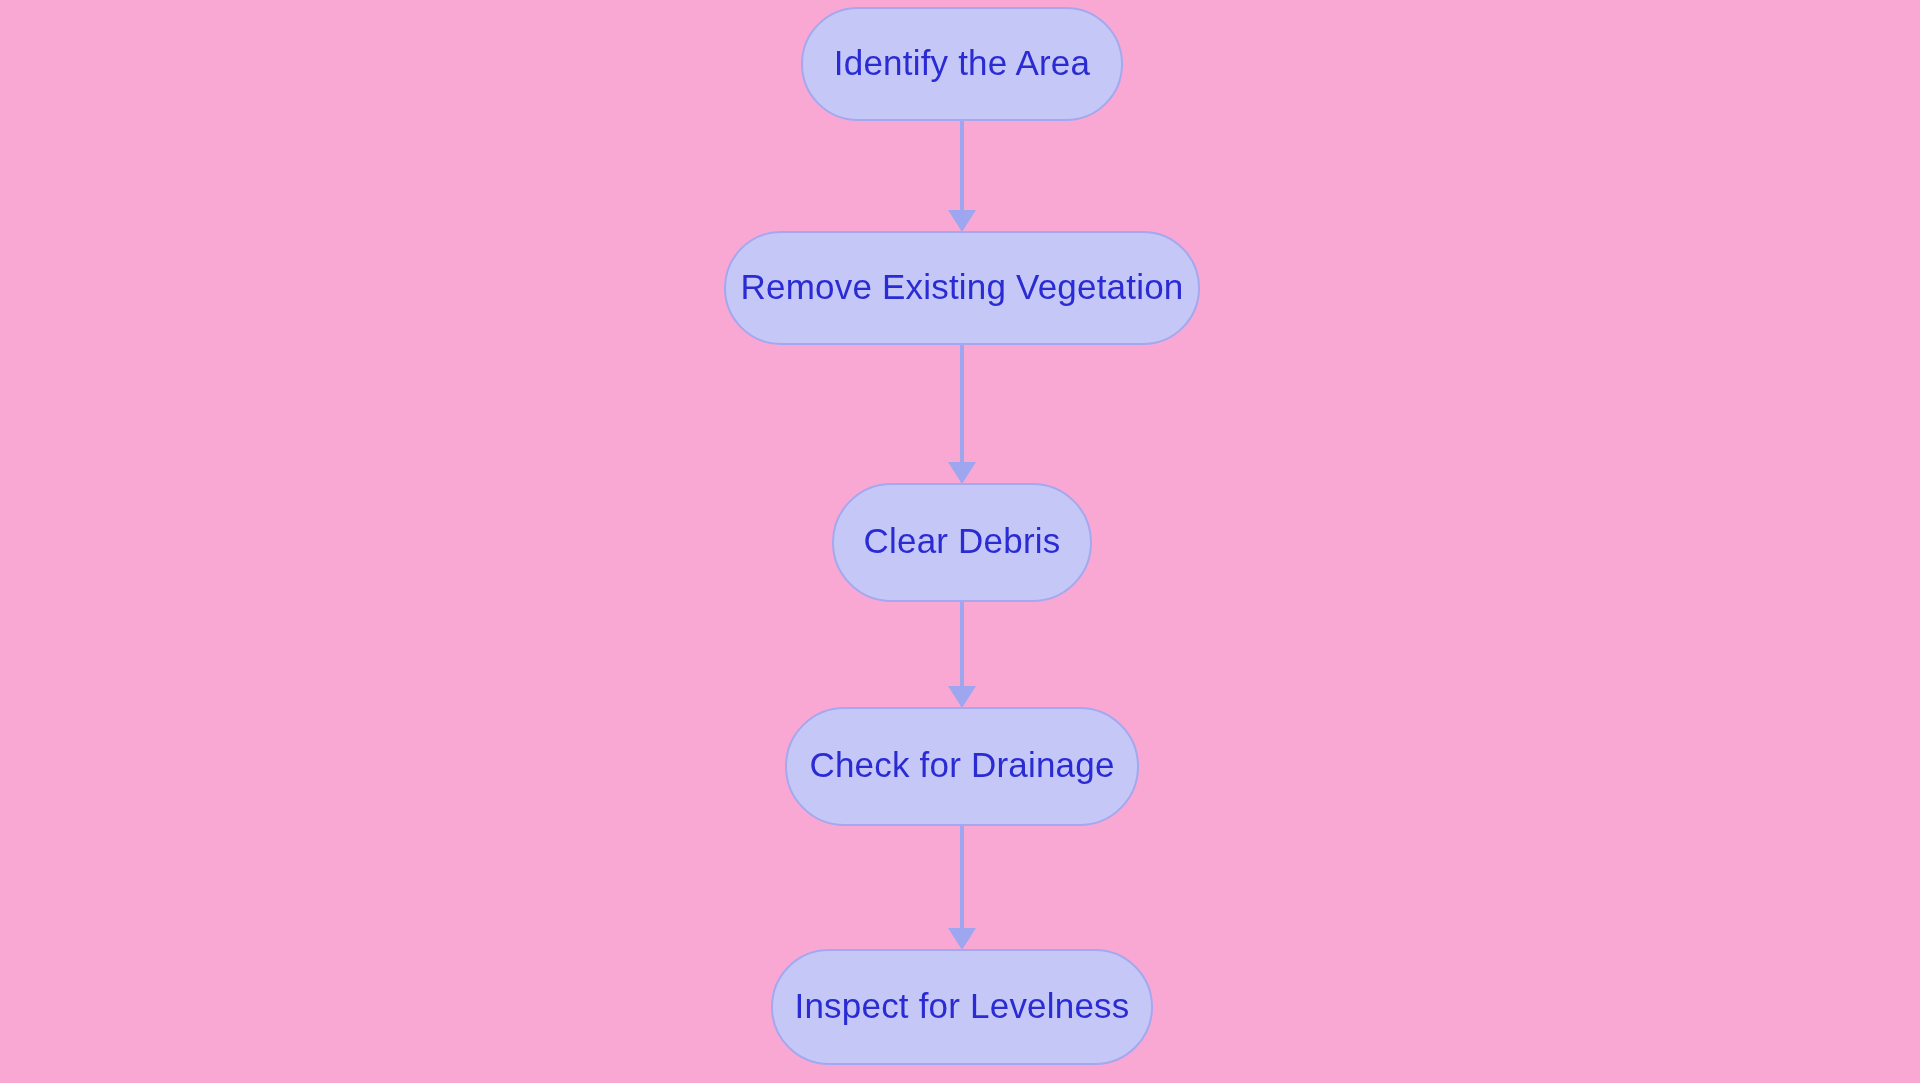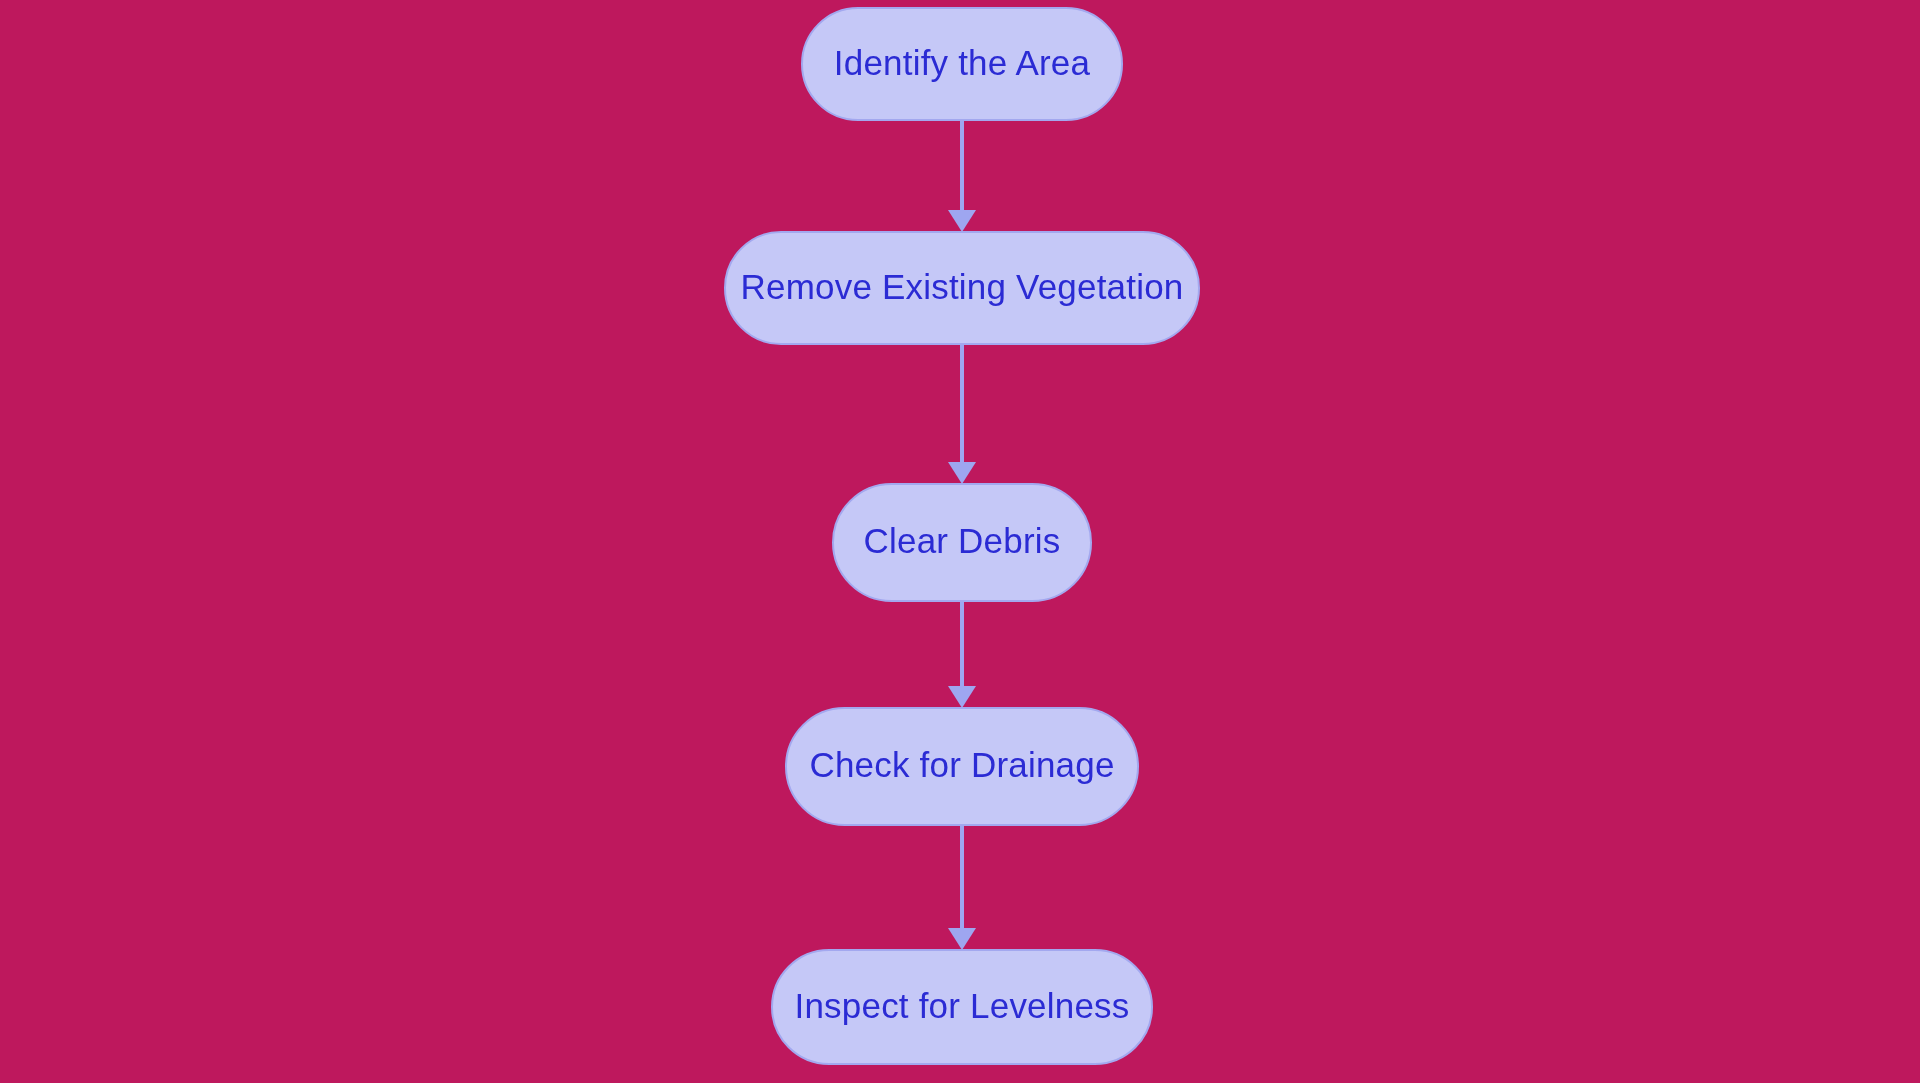--- a/index.html
+++ b/index.html
@@ -52,7 +52,7 @@
 </head>
 <body>
 
-<div id="flowchart-canvas" style="background: #be185d; text-align: right;">
+<div id="flowchart-canvas" style="background: #f9a8d4; text-align: right;">
 
   <svg id="flow-svg" viewBox="0 0 1920 1083" xmlns="http://www.w3.org/2000/svg">
 

